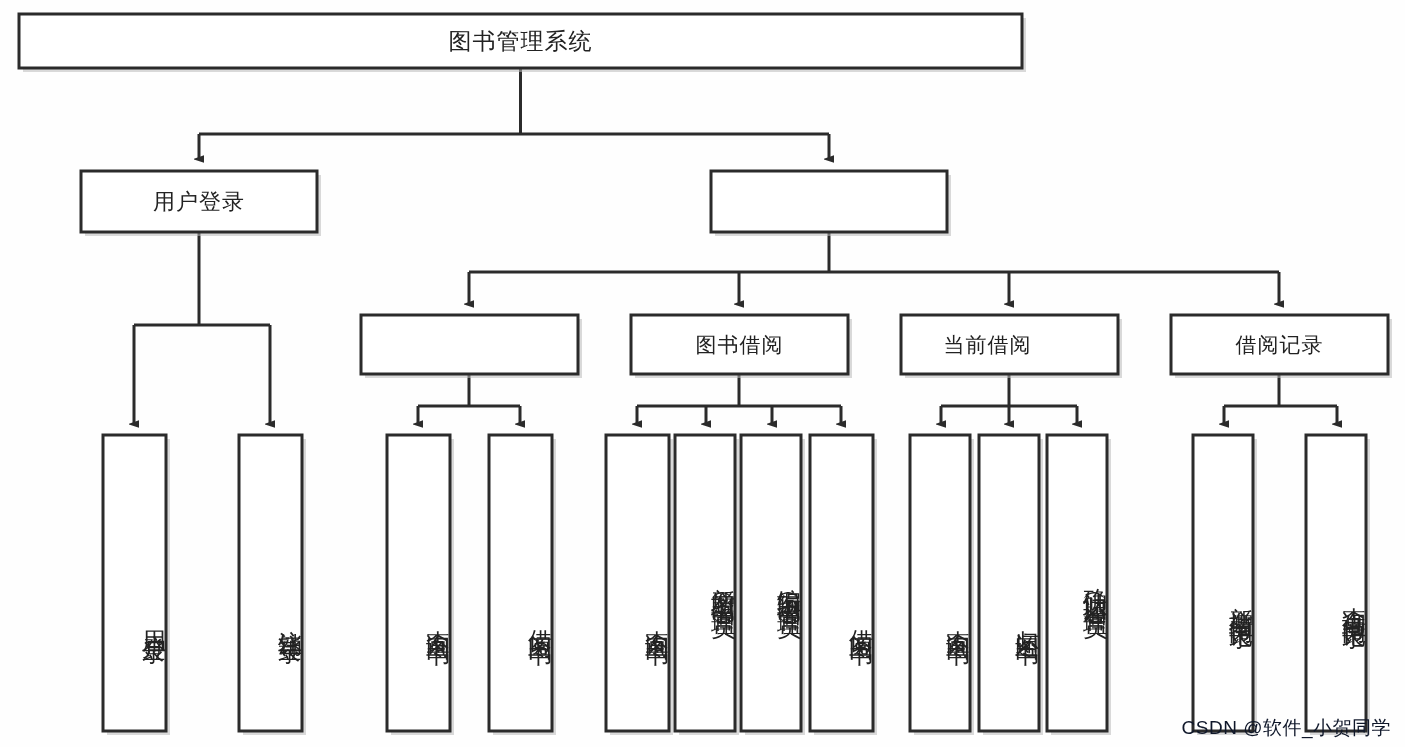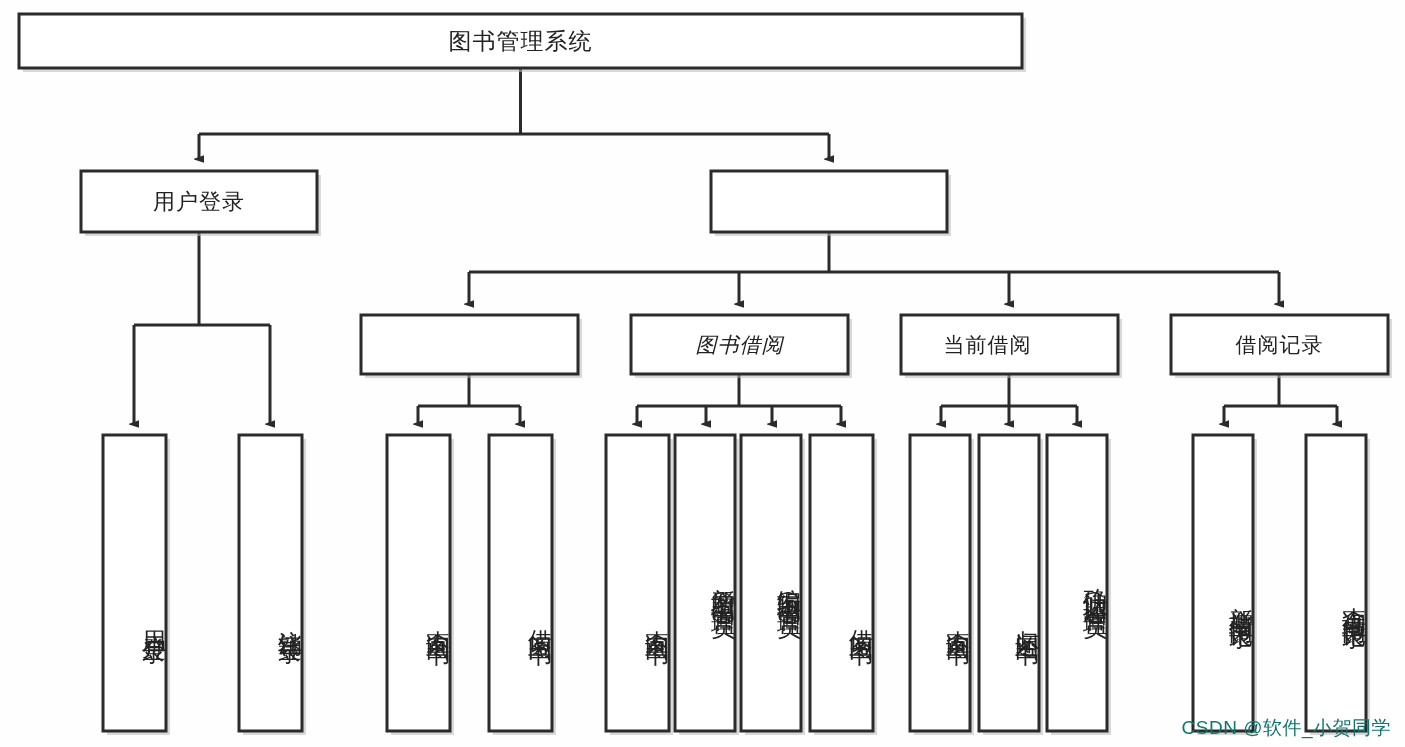--- a/index.html
+++ b/index.html
@@ -183,7 +183,7 @@
 
   <div class="node-label lbl-mid" style="left:81px;top:171px;width:236px;height:61px;">用户登录</div>
 
-  <div class="node-label lbl-sub" style="left:631px;top:315px;width:217px;height:59px;font-style:italic;">图书借阅</div>
+  <div class="node-label lbl-sub" style="left:631px;top:315px;width:217px;height:59px;">图书借阅</div>
   <div class="node-label lbl-sub" style="left:901px;top:315px;width:173px;height:59px;">当前借阅</div>
   <div class="node-label lbl-sub" style="left:1171px;top:315px;width:217px;height:59px;">借阅记录</div>
 

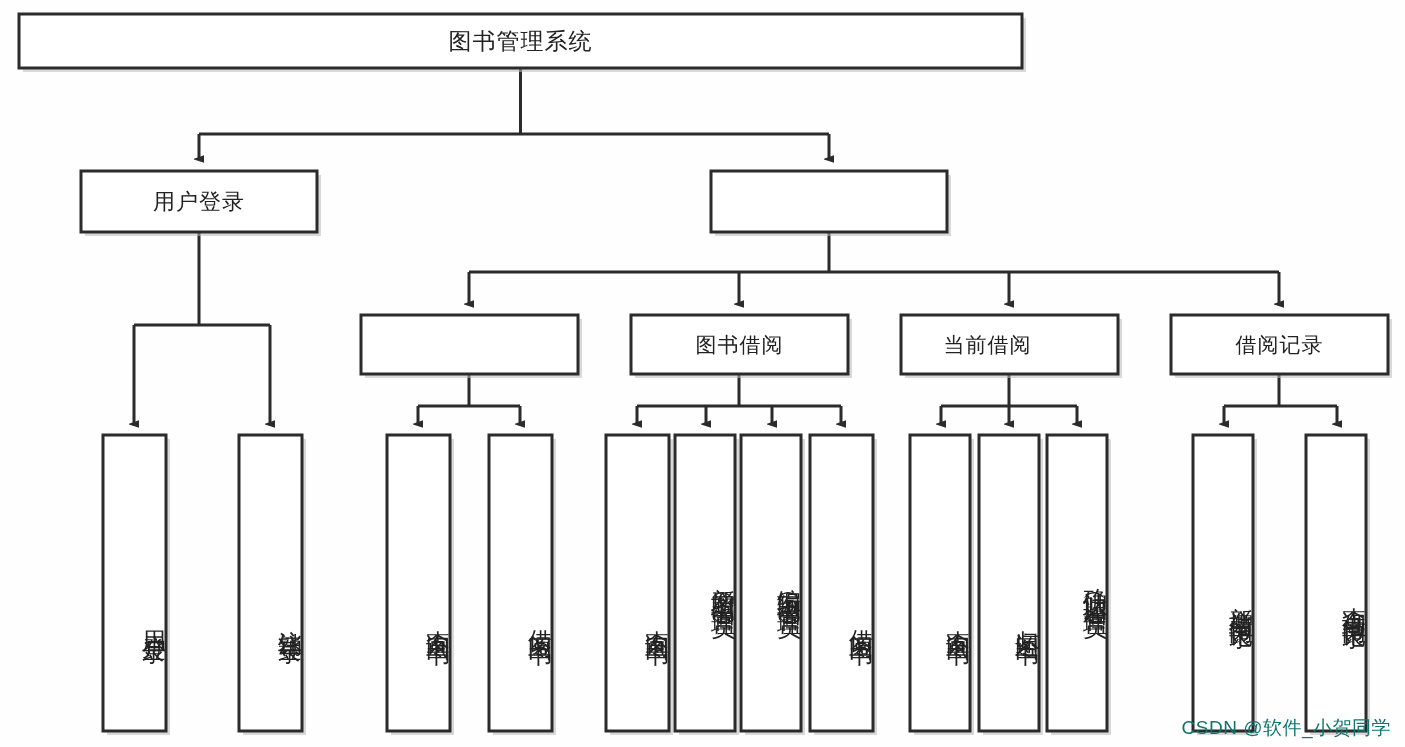--- a/index.html
+++ b/index.html
@@ -61,7 +61,7 @@
     right:14px;
     bottom:6px;
     font-size:19px;
-    color:#0f766e;
+    color:#0f172a;
     font-family:"Liberation Sans","DejaVu Sans",sans-serif;
     letter-spacing:.5px;
     white-space:nowrap;

